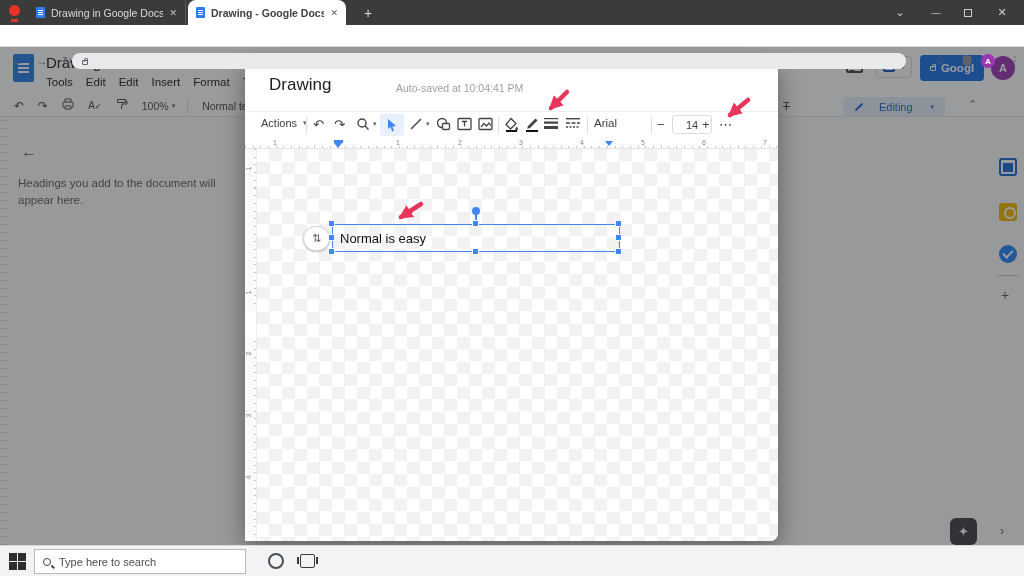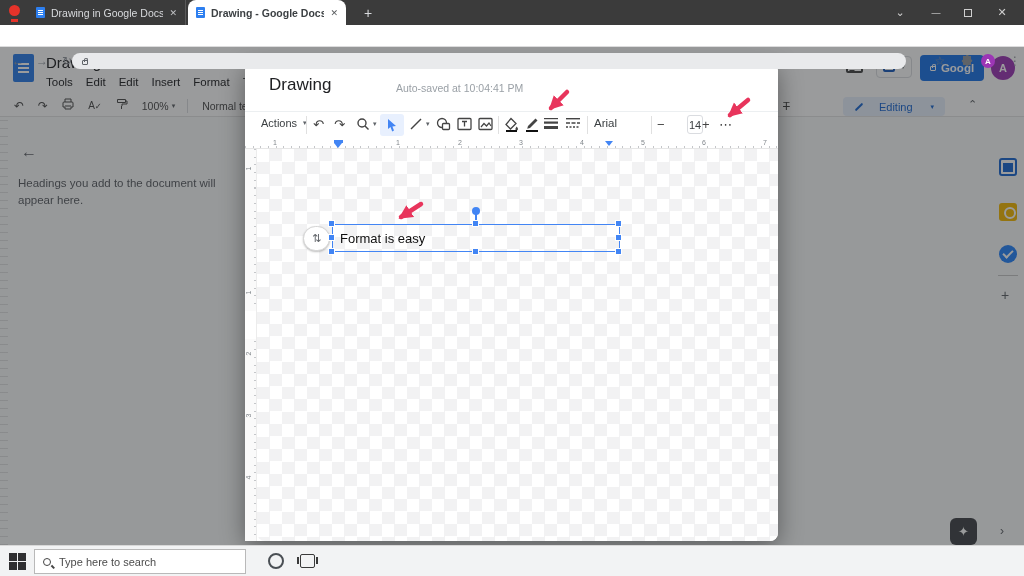--- a/index.html
+++ b/index.html
@@ -111,8 +111,8 @@
   #select-tool { left:135px; top:52px; width:24px; height:22px; background:#e8f0fe; border-radius:3px;
      display:flex; align-items:center; justify-content:center; }
   #font-name { font-size:11.5px; gap:20px;flex-direction:column; }
-  #size-box { left:427px; top:53px; width:16px; height:19px; border:1px solid #dadce0; border-radius:3px;
-     font-size:11px; display:flex; align-items:center; justify-content:center; color:#3c4043;margin-left:15px; }
+  #size-box { left:427px; top:53px; width:40px; height:19px; border:1px solid #dadce0; border-radius:3px;
+     font-size:11px; display:flex; align-items:center; justify-content:center; color:#3c4043; }
 
   
   #hruler { left:0; top:77px; width:533px; height:10px; background:#fff; border-bottom:1px solid #e6e6e6;

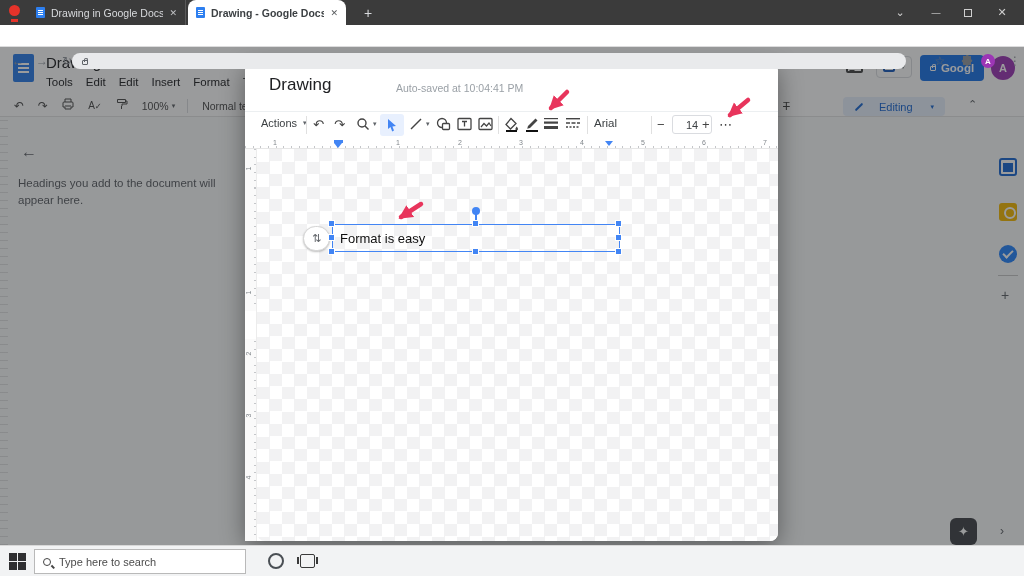--- a/index.html
+++ b/index.html
@@ -405,7 +405,7 @@
     <div id="rot-stem" class="abs"></div>
     <div id="rot-knob" class="abs"></div>
     <div id="textbox" class="abs">
-      <span>Format is easy</span>
+      <span>Normal is easy</span>
     </div>
     <div class="handle abs" style="left:83px; top:158px"></div>
     <div class="handle abs" style="left:227px; top:158px"></div>

